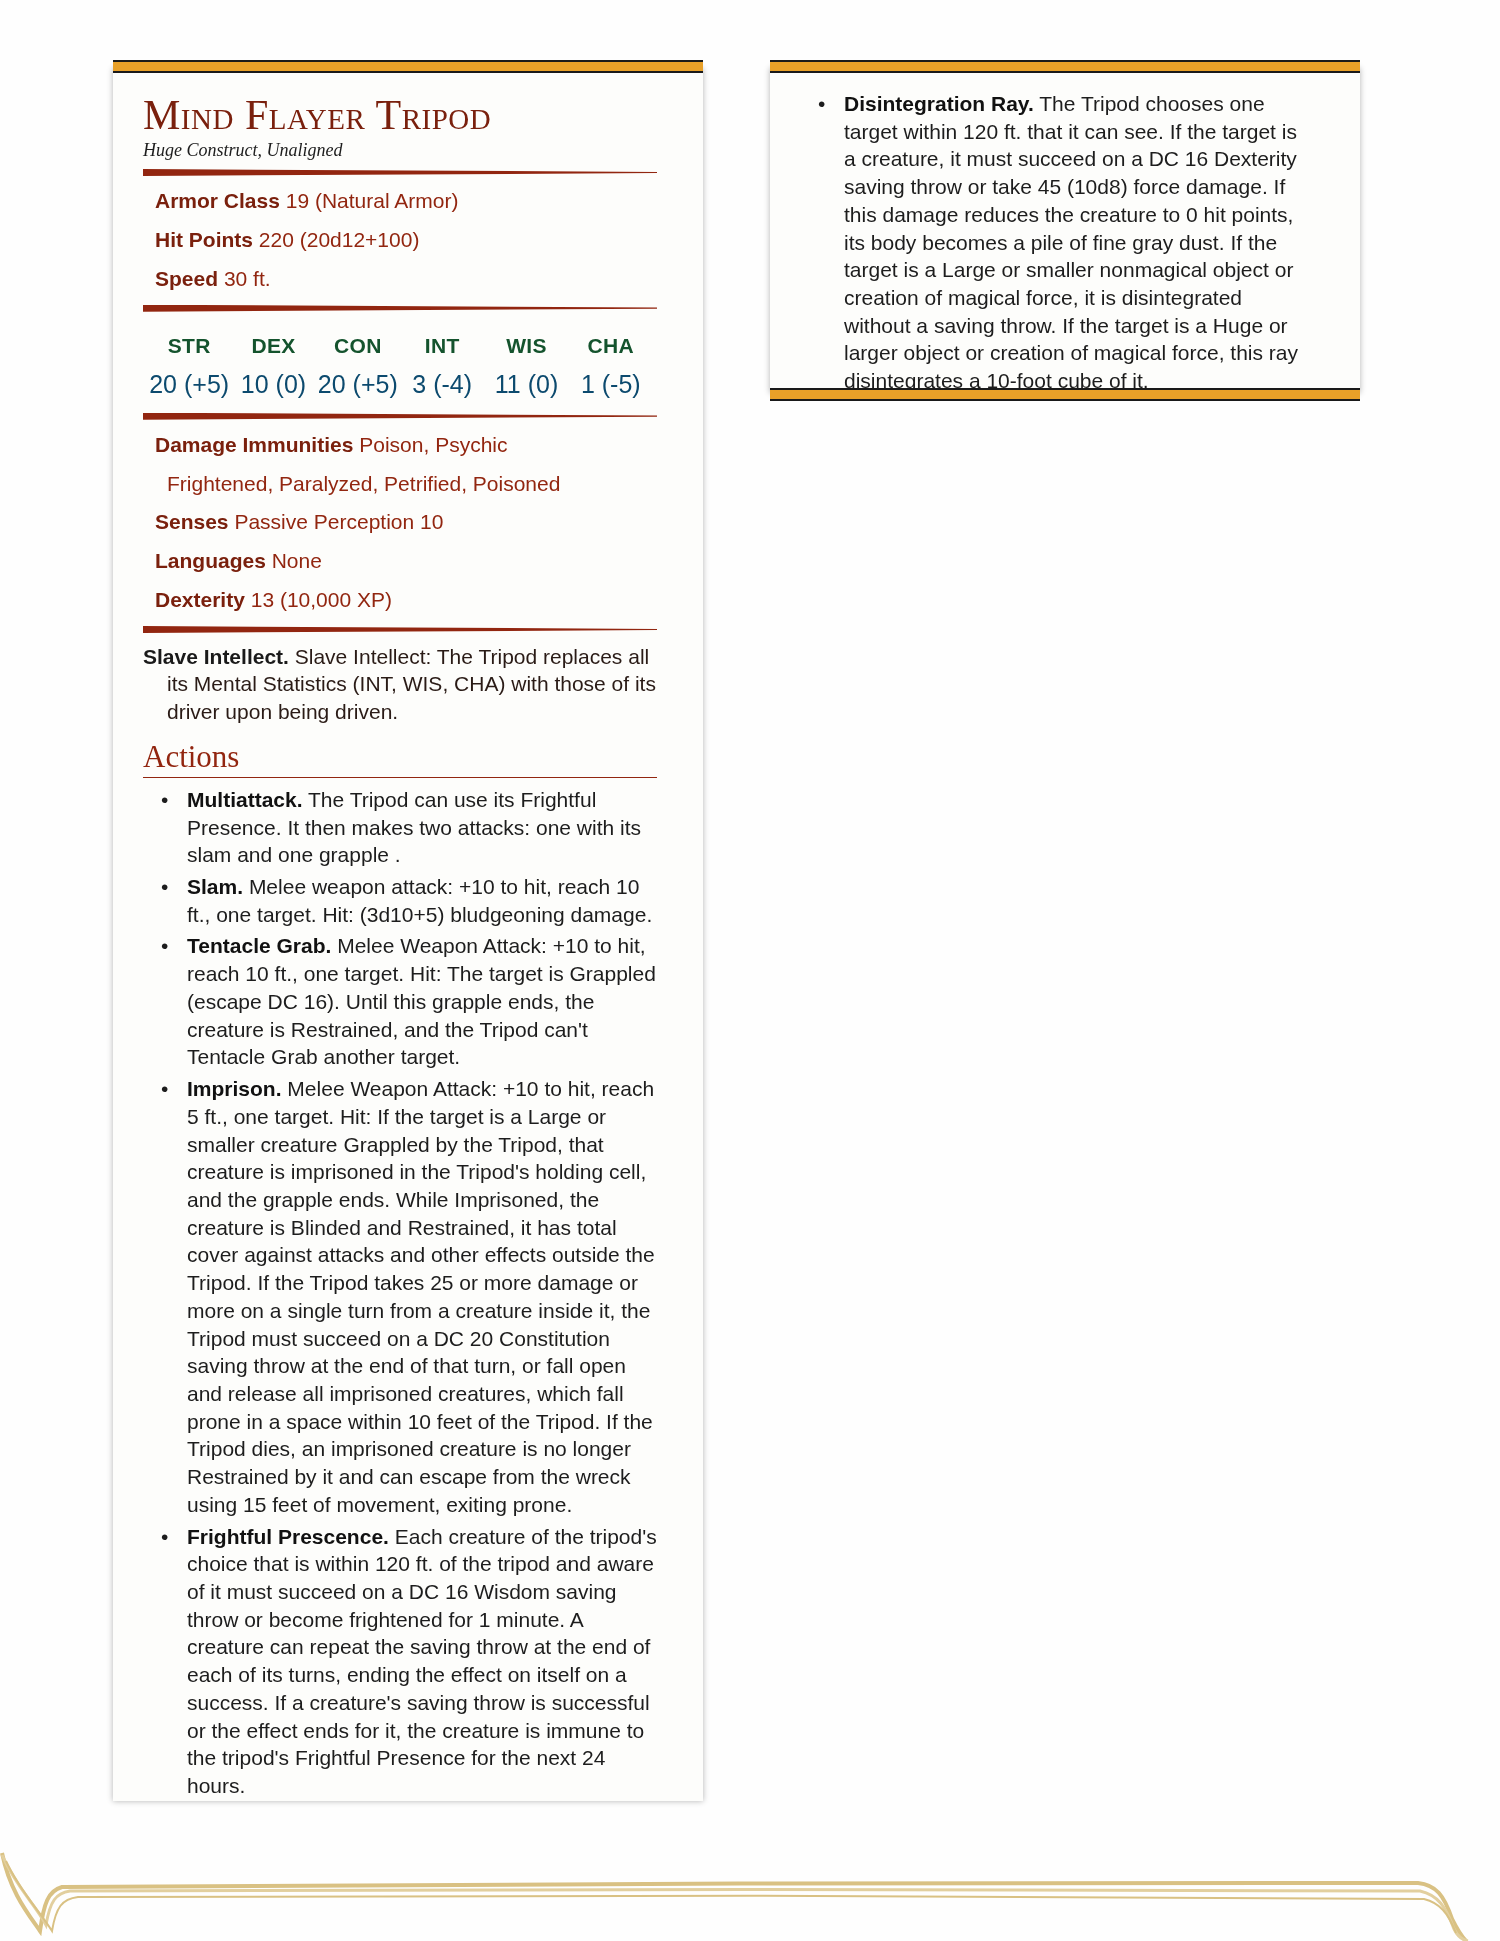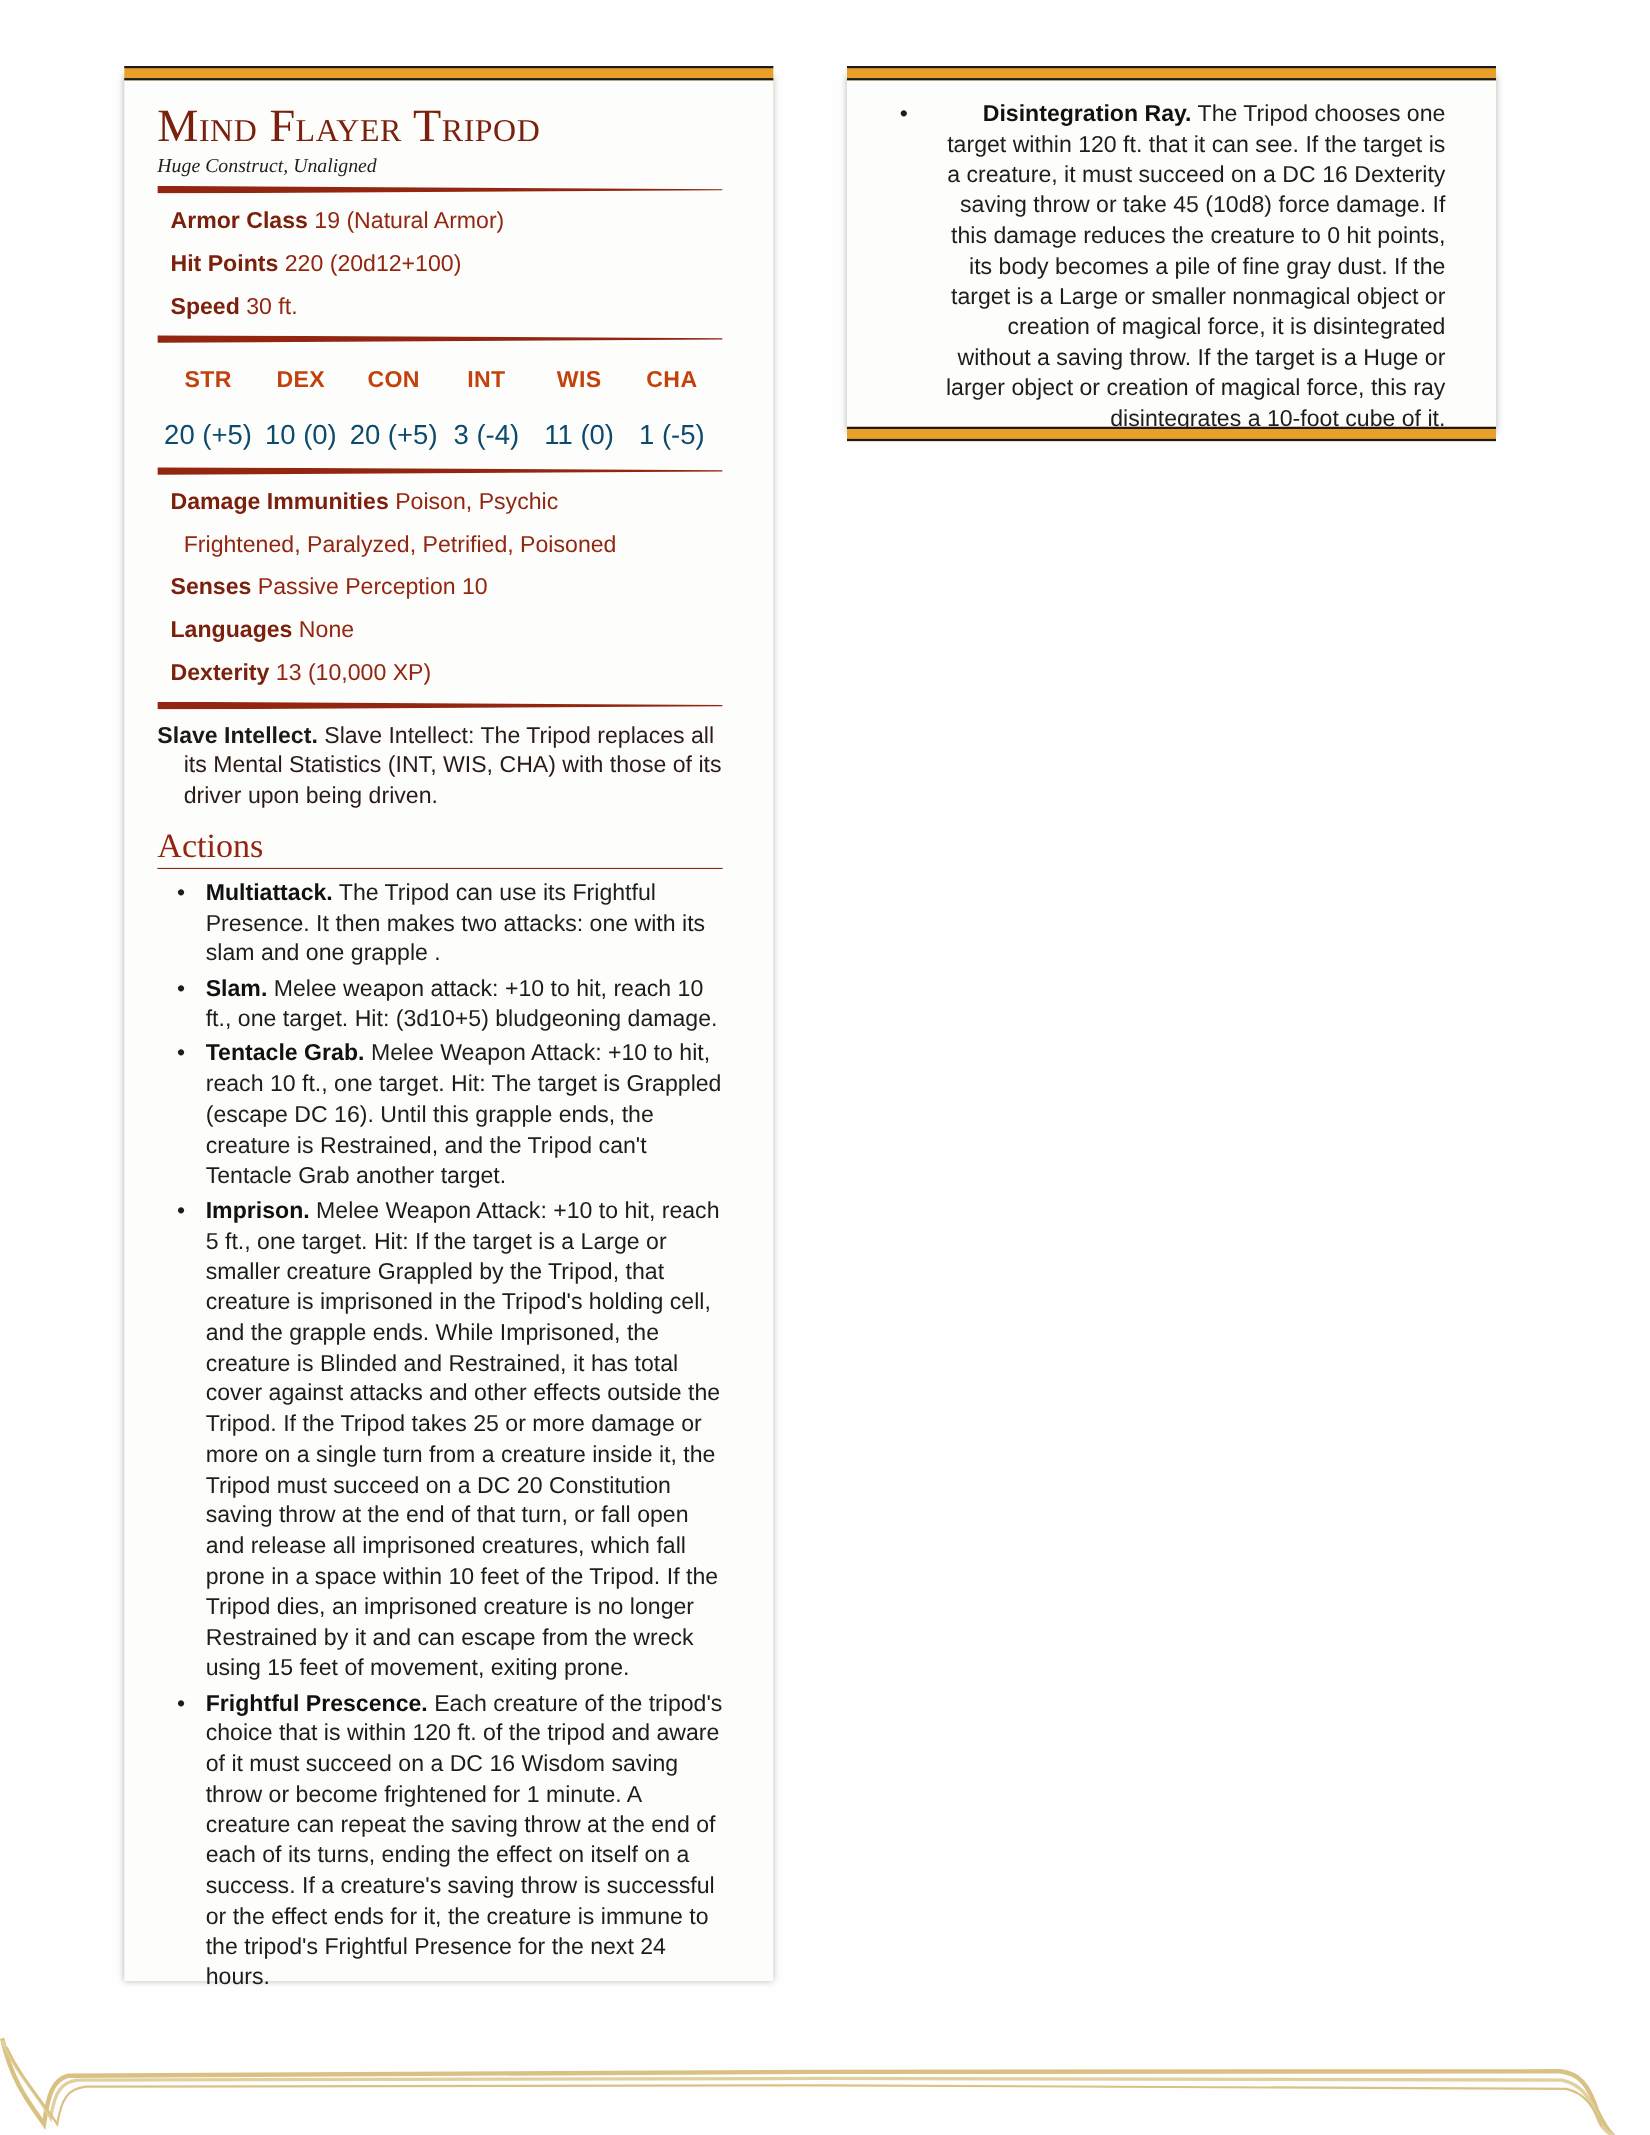--- a/index.html
+++ b/index.html
@@ -323,7 +323,7 @@
     <div class="statblock col-right">
       <div class="bar bar-top"></div>
 
-      <div class="sb-inner" style="padding-top:14px;text-align:right;">
+      <div class="sb-inner" style="padding-top:14px;">
         <ul class="actions">
           <li>
             <span class="aname">Disintegration Ray.</span>

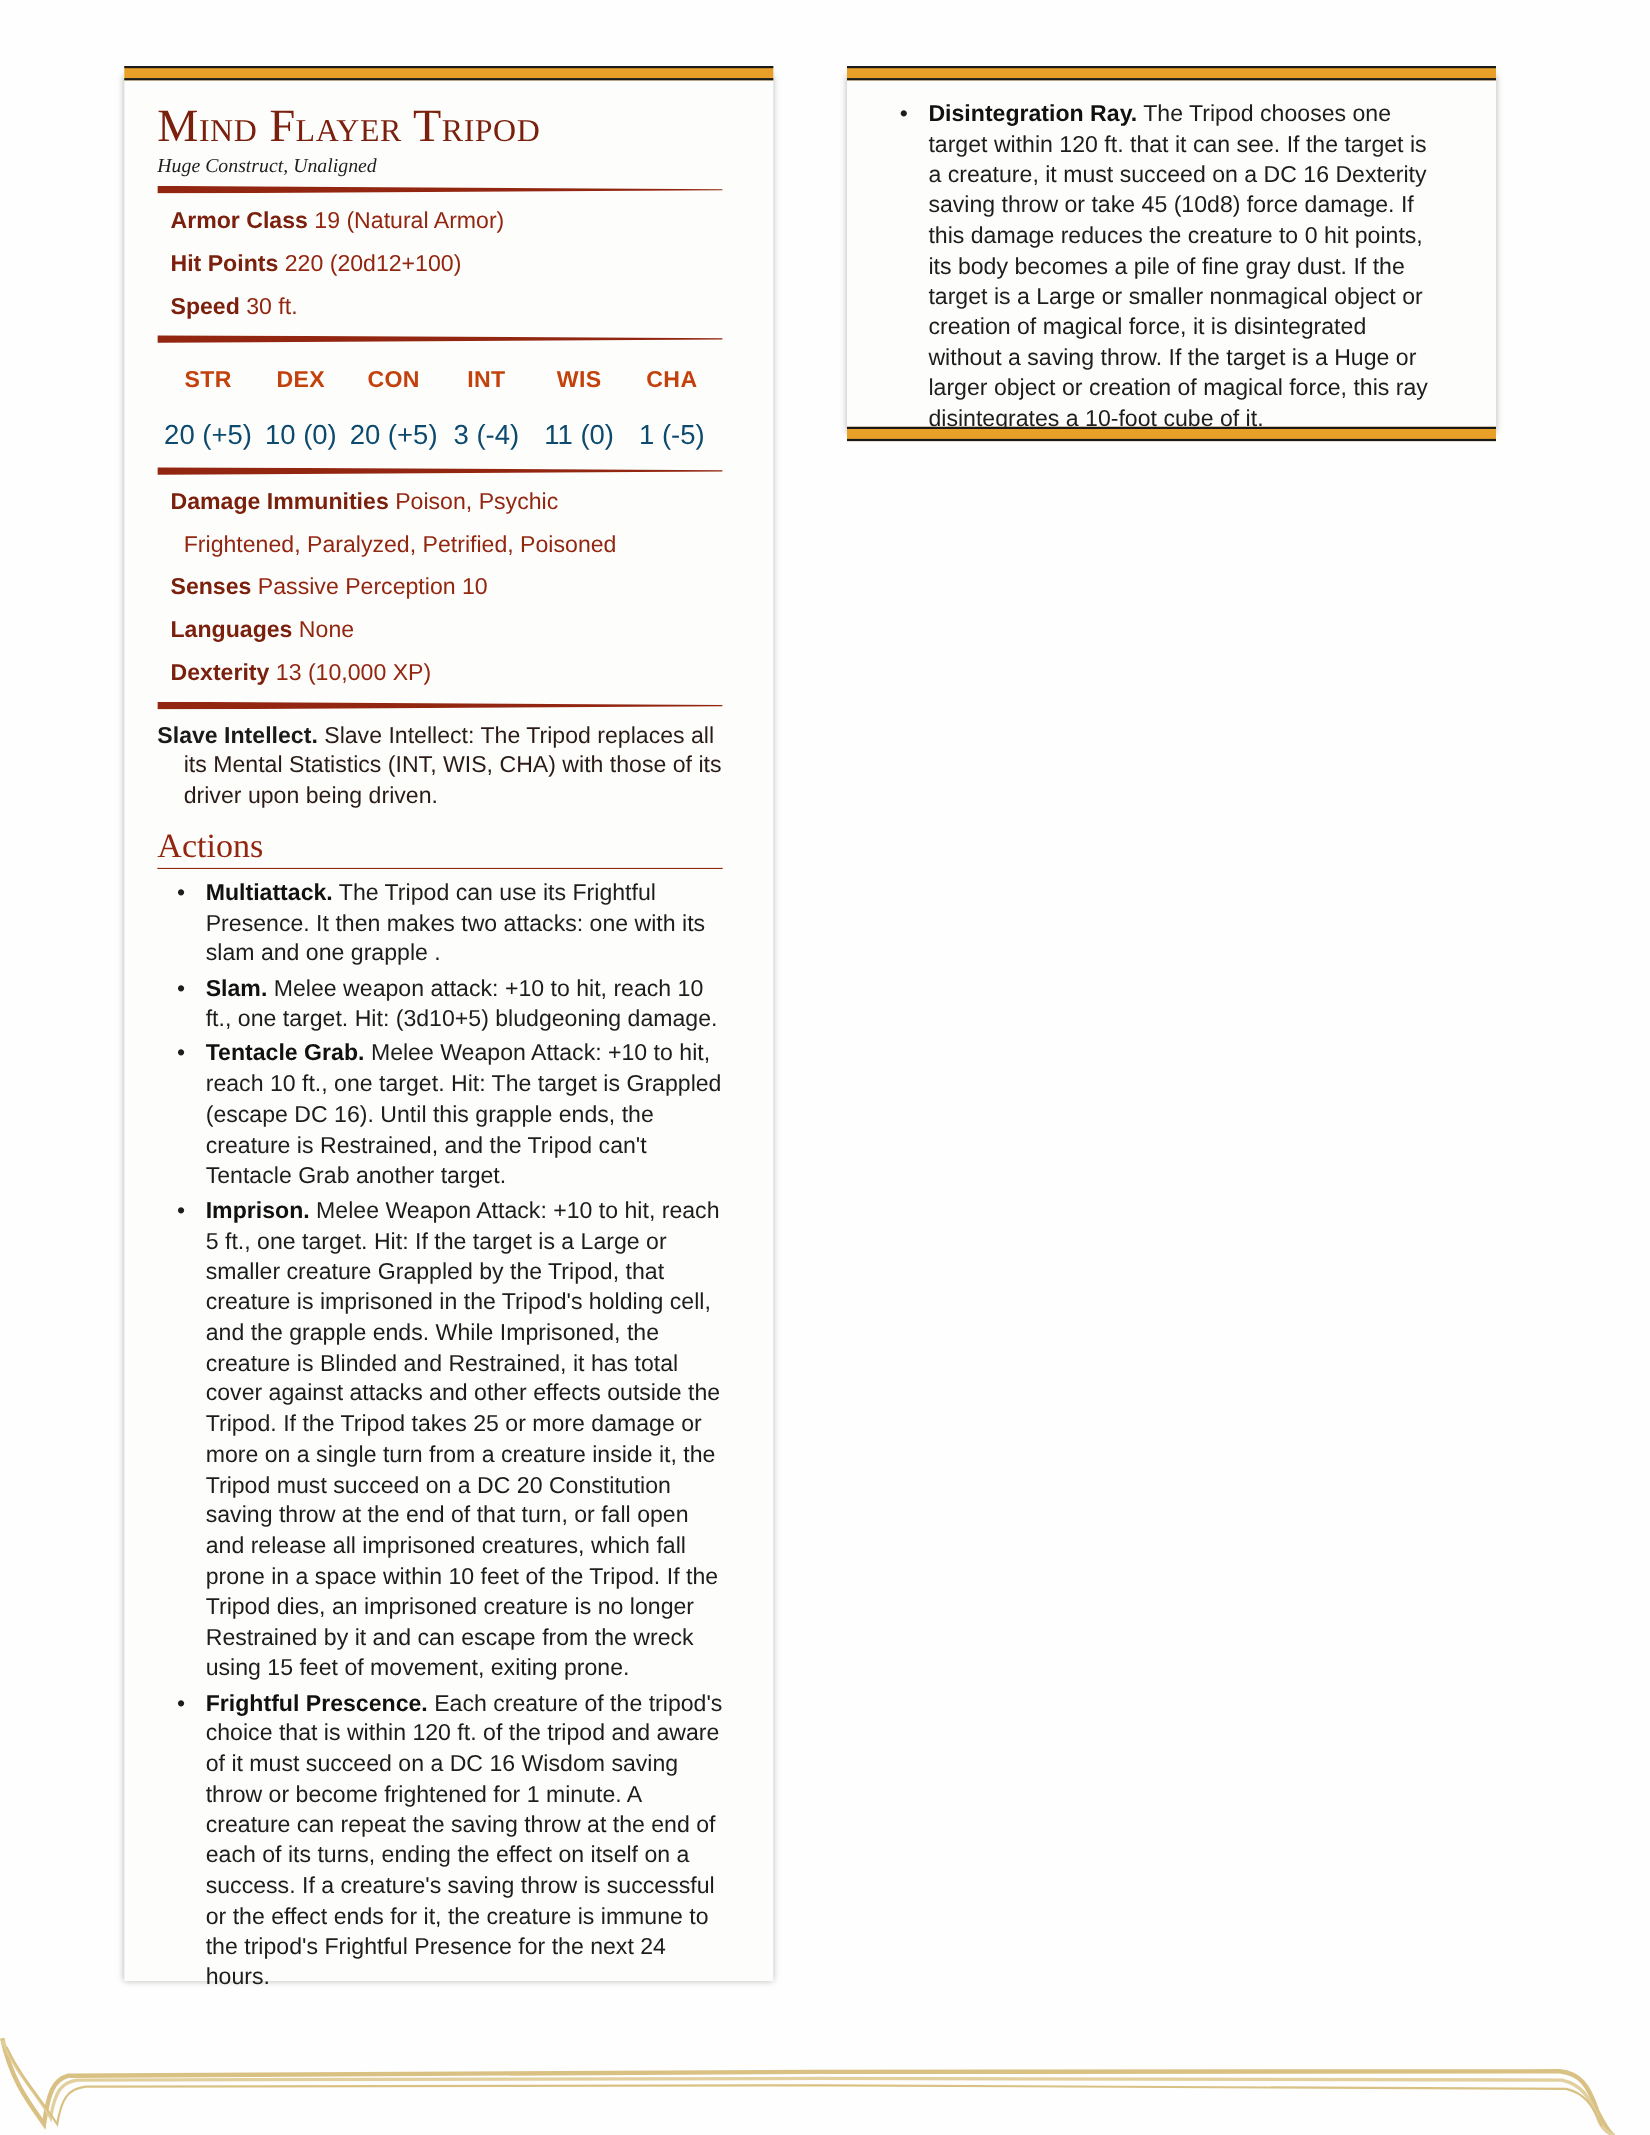--- a/index.html
+++ b/index.html
@@ -128,9 +128,9 @@
     font-weight: bold;
     font-size: 21px;
     letter-spacing: 0.3px;
-    color: #c2410c;
+    color: #14532d;
     display: block;
-    margin-bottom: 24px;
+    margin-bottom: 12px;
   }
   .ability .score {
     font-size: 25px;

